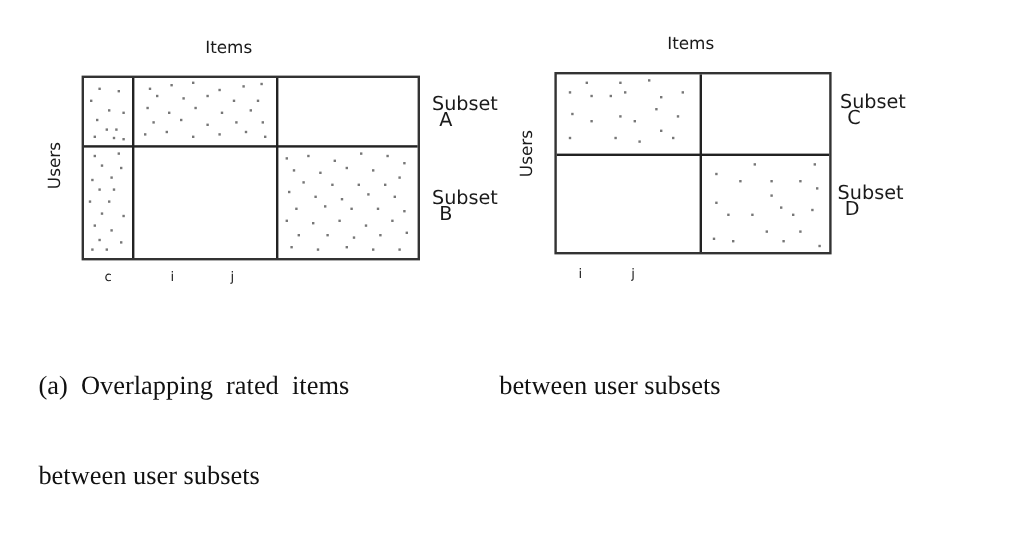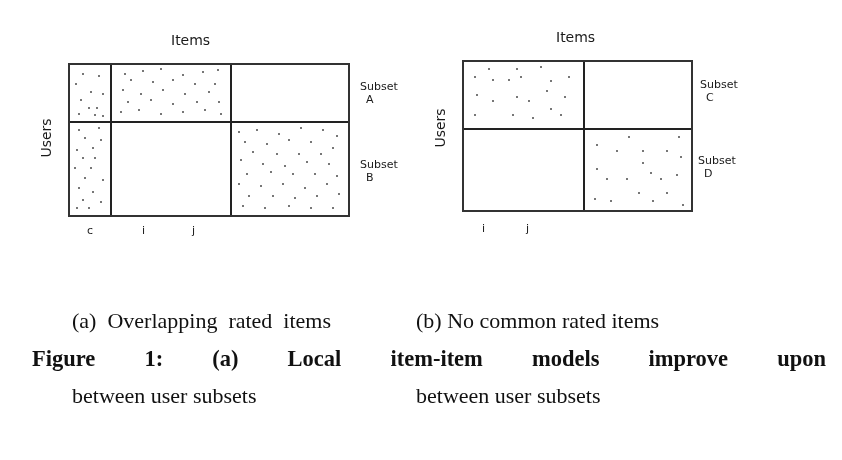--- a/index.html
+++ b/index.html
@@ -8,7 +8,7 @@
     .sans { font-family: "DejaVu Sans", sans-serif; }
     .serif { font-family: "Liberation Serif", "DejaVu Serif", serif; }
     .axis-title { font-size: 14px; color: #1a1a1a; }
-    .subset { font-size: 11px; line-height: 13px; color: #1a1a1a; }
+    .subset { font-size: 16px; line-height: 13px; color: #1a1a1a; }
     .tick { font-size: 11px; color: #1a1a1a; }
     .users { font-size: 14px; transform: rotate(-90deg); transform-origin: center center; white-space: nowrap; color:#1a1a1a; }
     .box { border: 2.5px solid #333; box-sizing: border-box; }

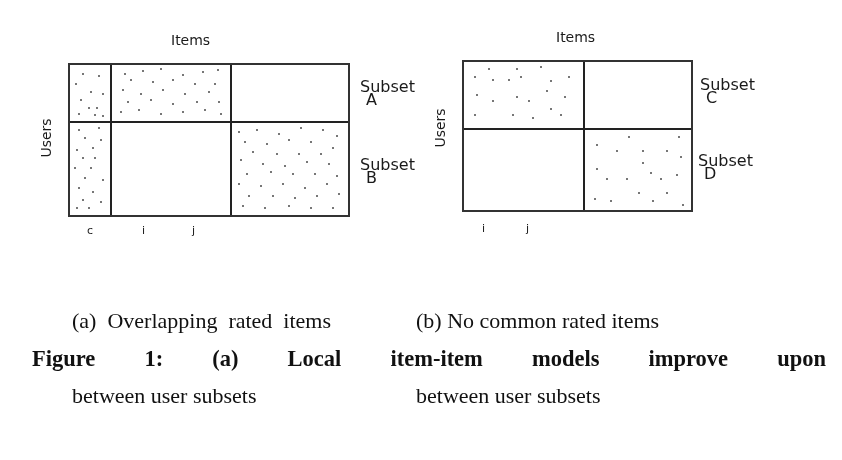--- a/index.html
+++ b/index.html
@@ -217,7 +217,7 @@
   <div class="abs sans tick" style="left:526px; top:222px;">j</div>
 </div>
 
-<div class="abs serif sub-caption" style="left:32px; top:258px;margin-left:40px;">
+<div class="abs serif sub-caption" style="left:32px; top:258px;">
   <div>(a)  Overlapping  rated  items</div>
   <div>between user subsets</div>
 </div>

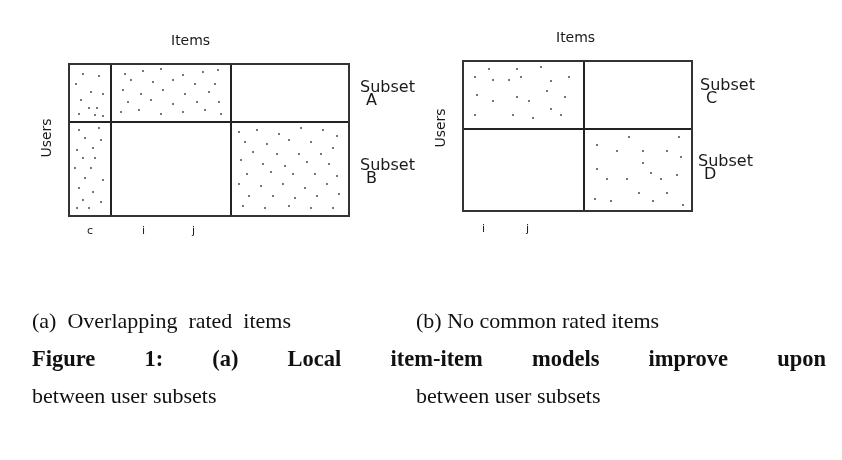--- a/index.html
+++ b/index.html
@@ -222,7 +222,6 @@
   <div>between user subsets</div>
 </div>
 <div class="abs serif sub-caption" style="left:416px; top:258px;">
-  <div>(b) No common rated items</div>
   <div>between user subsets</div>
 </div>
 

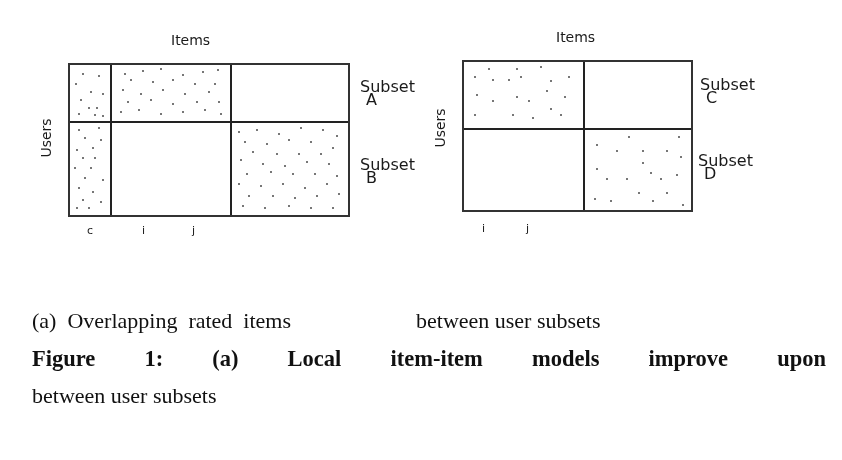--- a/index.html
+++ b/index.html
@@ -226,7 +226,6 @@
 </div>
 
 <div class="abs serif fig-caption" style="left:32px; top:345px; width:794px;">
-  <div style="text-align-last: justify;">Figure 1:  (a) Local item-item models improve upon</div>
 </div>
 
 </body></html>

